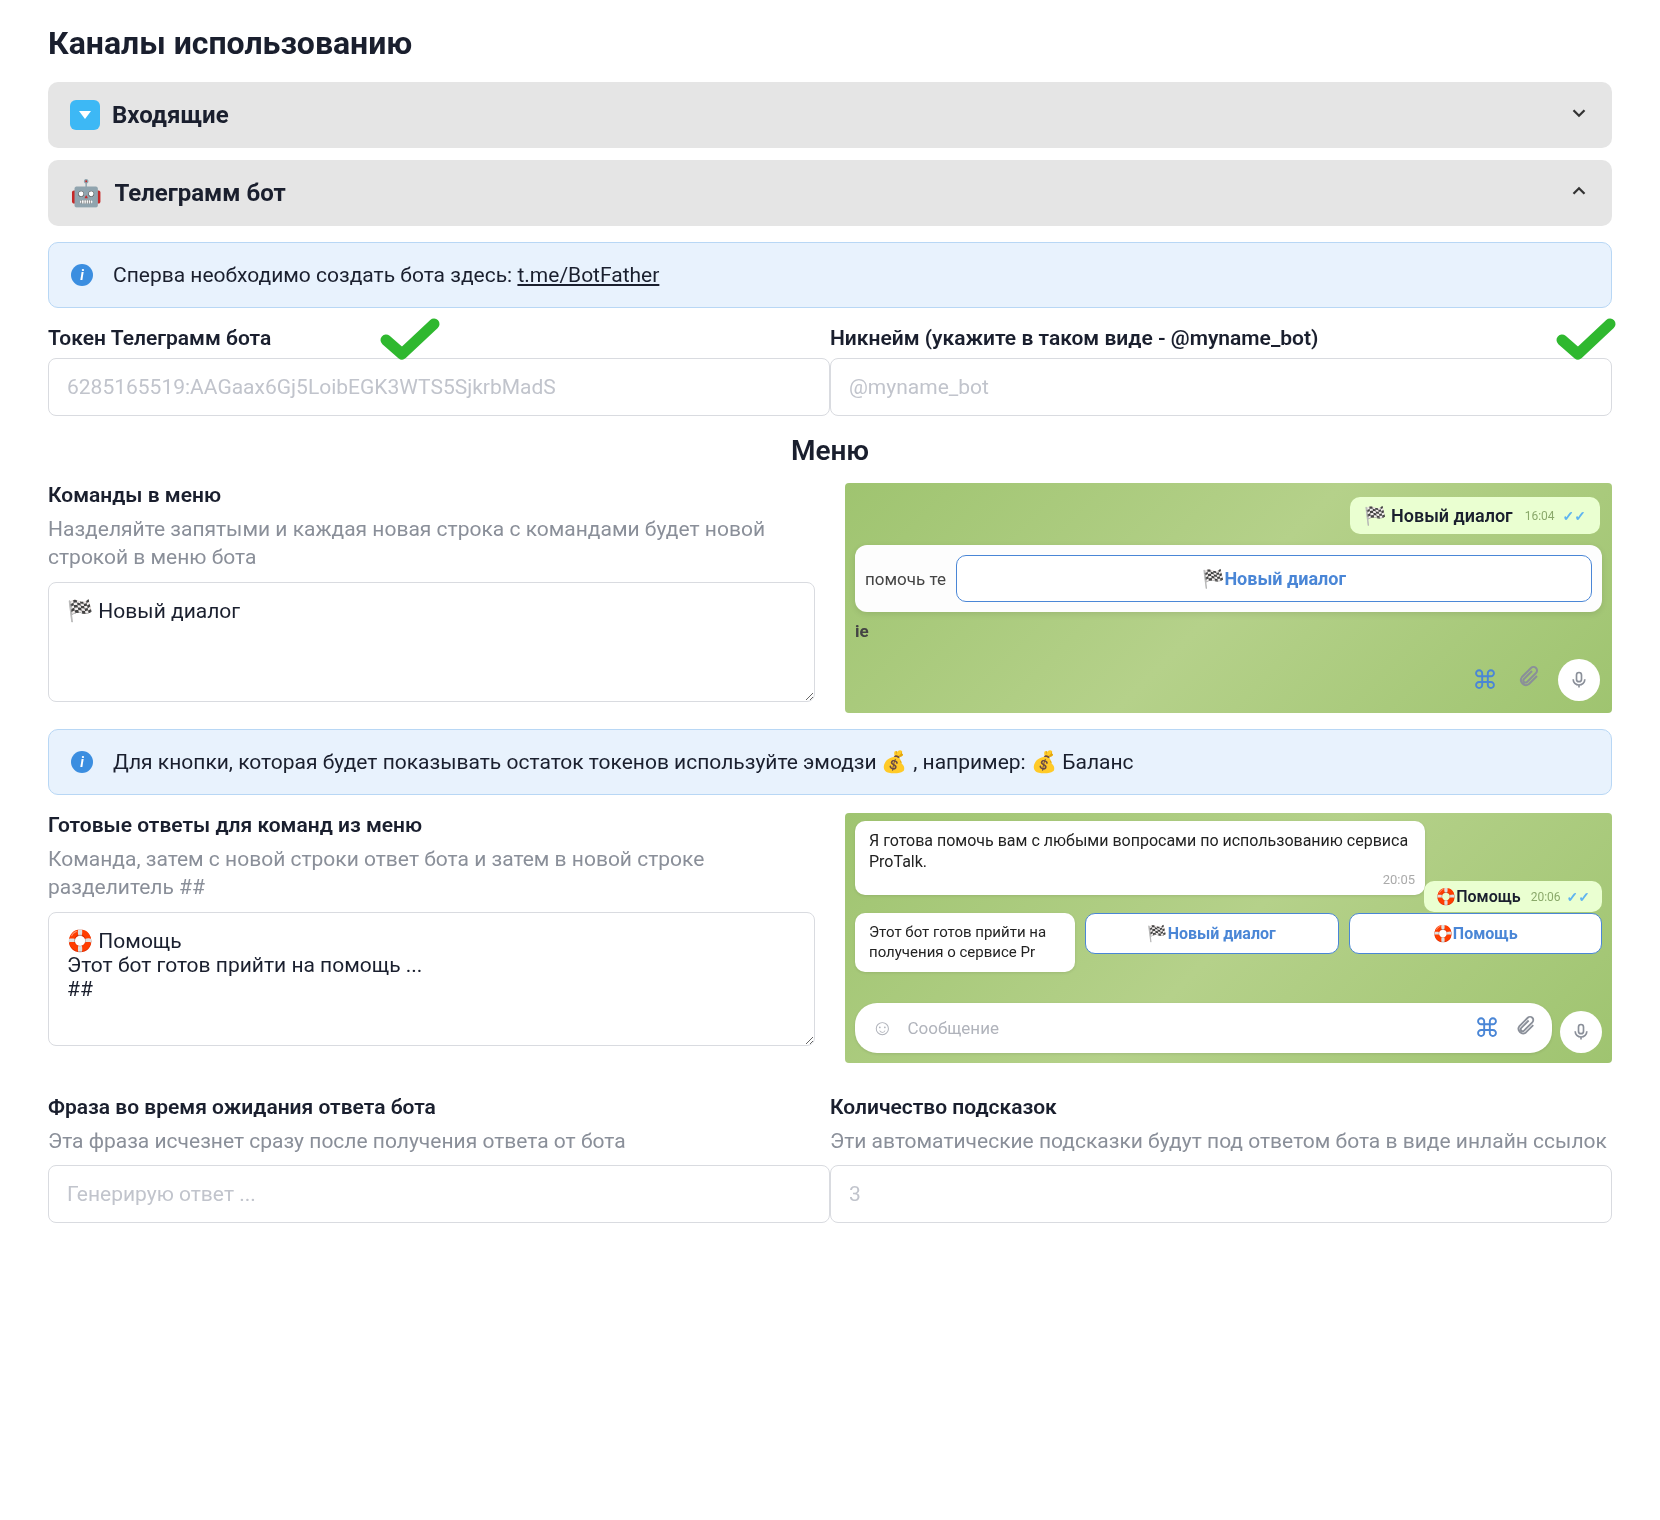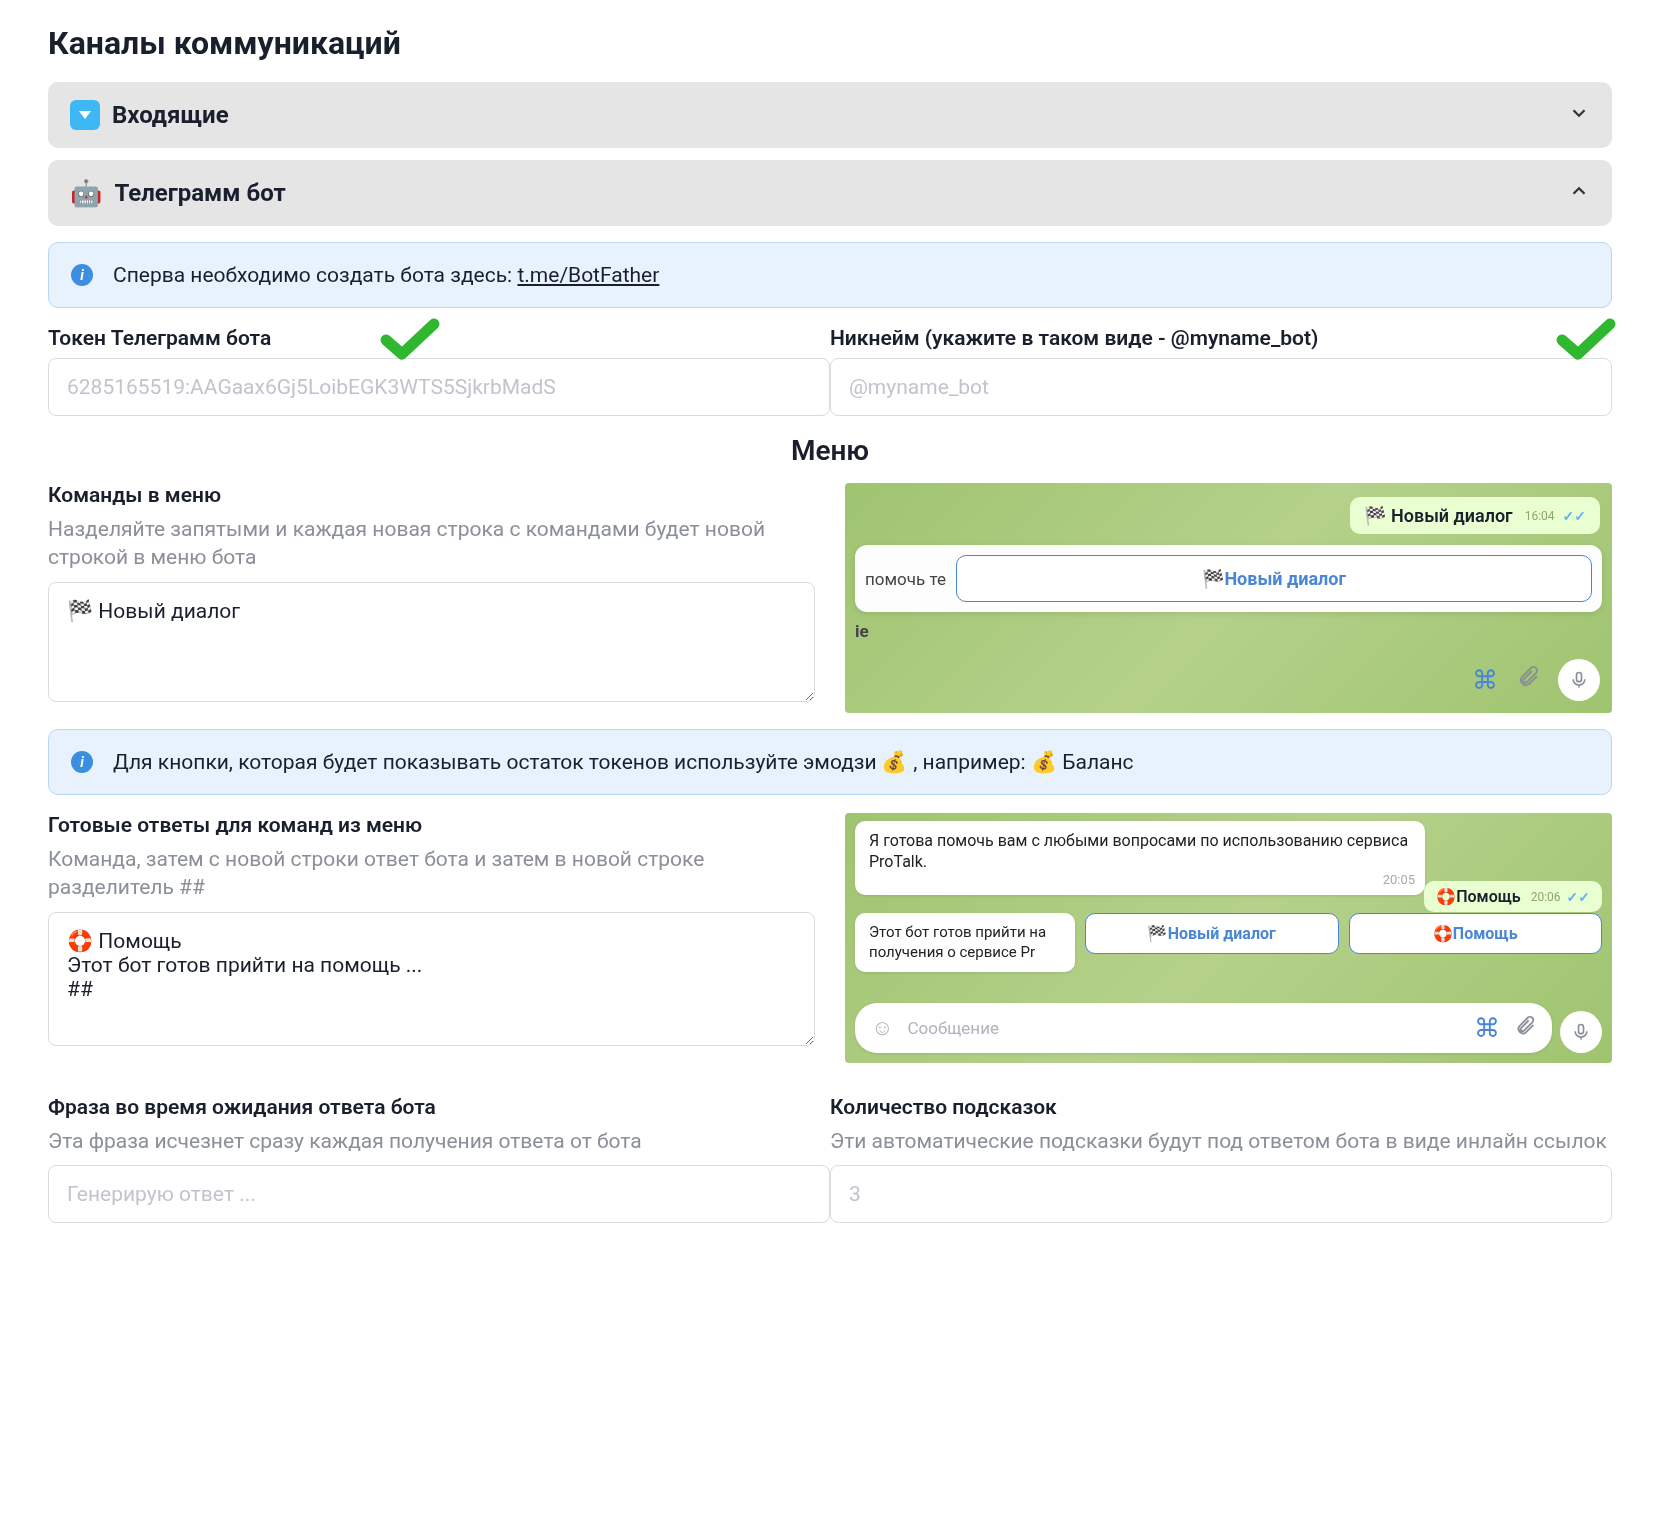--- a/index.html
+++ b/index.html
@@ -296,7 +296,7 @@
 </head>
 <body>
 
-<h2 class="page-title">Каналы коммуникаций</h2>
+<h2 class="page-title">Каналы использованию</h2>
 
 <div class="accordion">
   <div class="accordion-left">

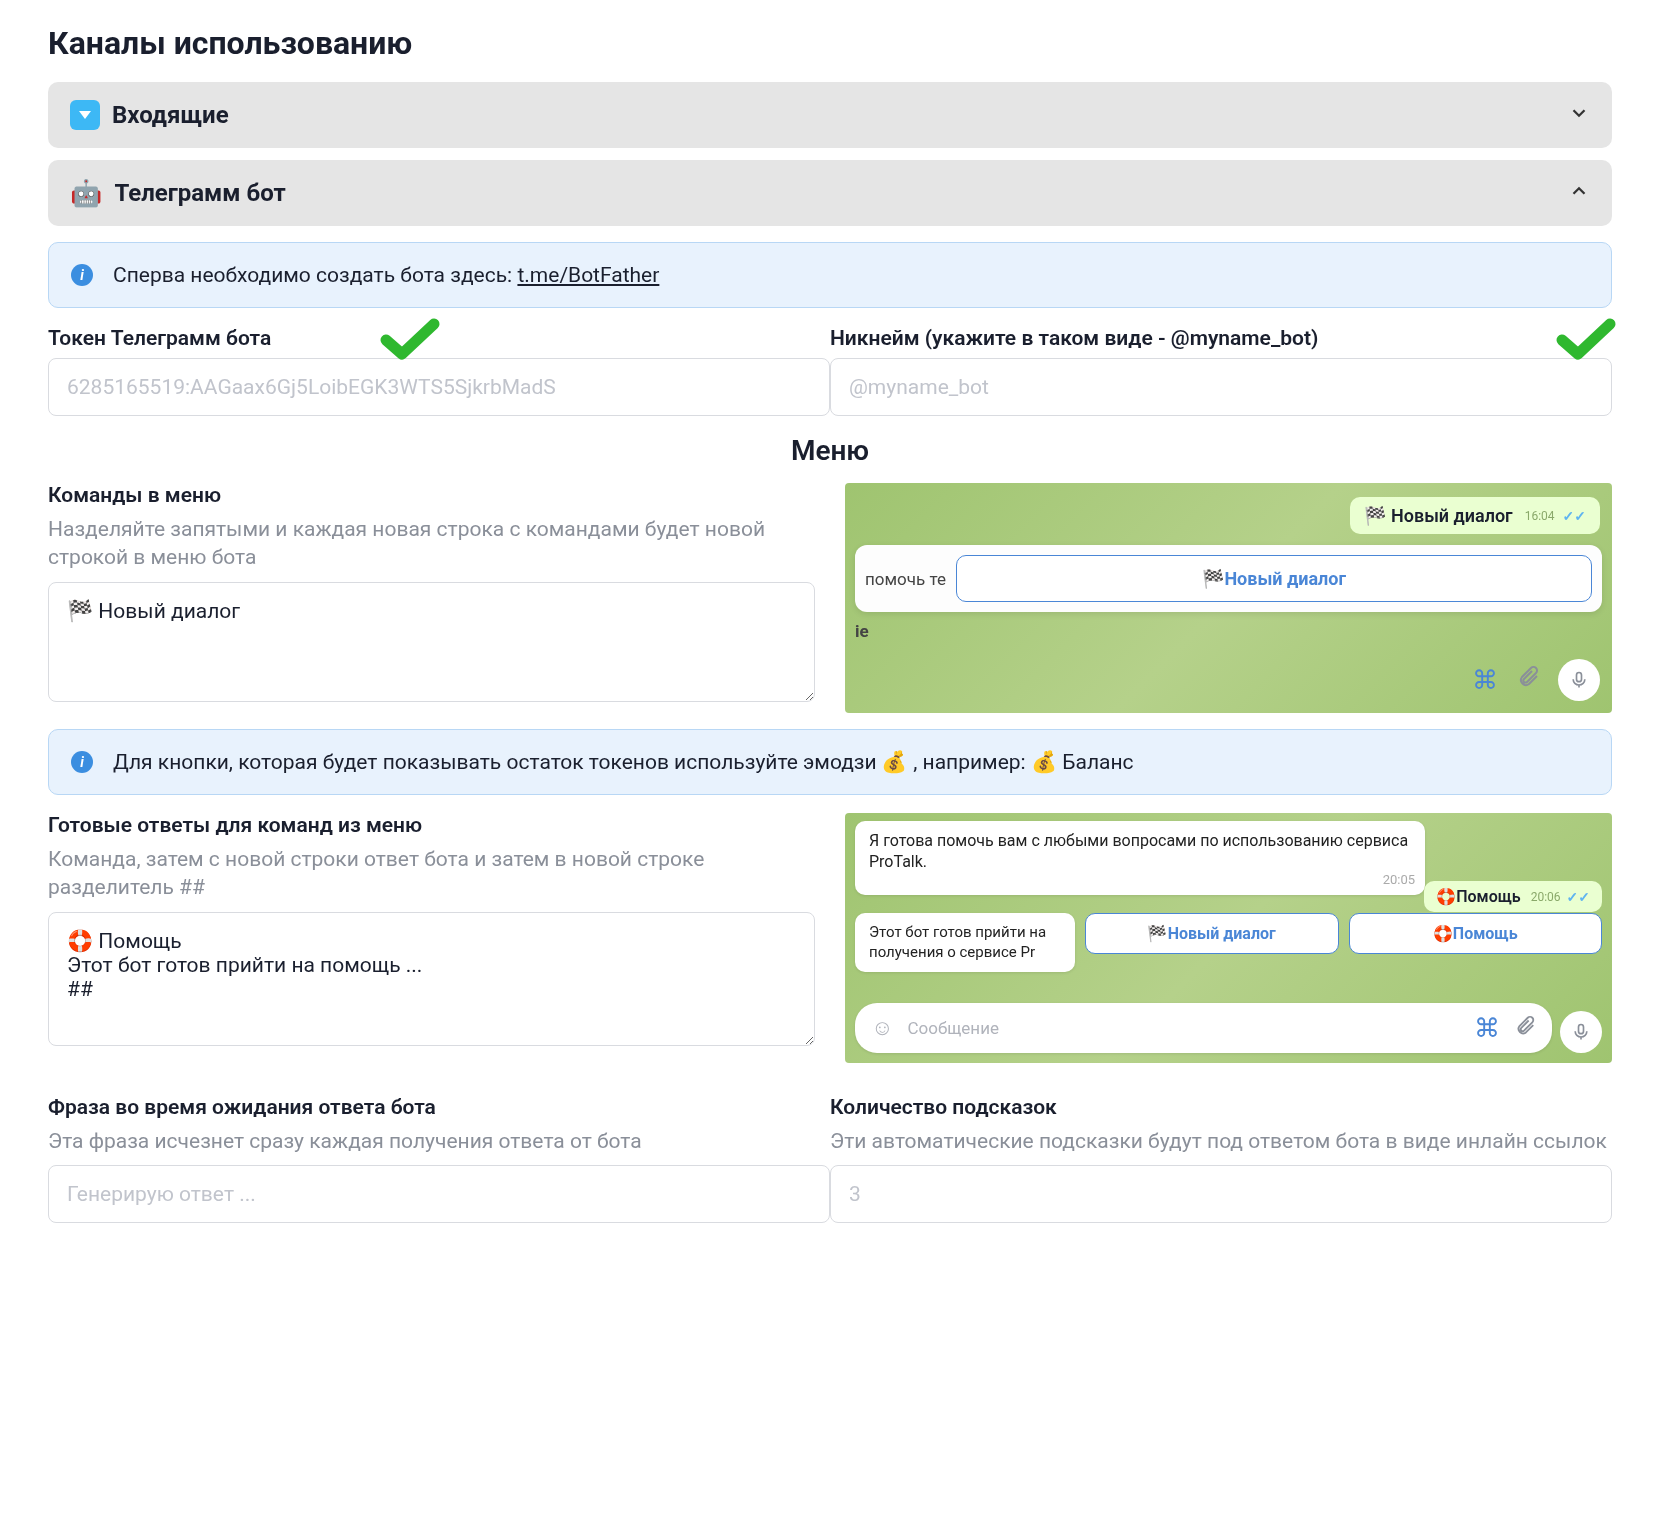--- a/index.html
+++ b/index.html
@@ -450,7 +450,7 @@
 <div class="two-col">
   <div class="col">
     <label class="field-label">Фраза во время ожидания ответа бота</label>
-    <div class="field-help">Эта фраза исчезнет сразу каждая получения ответа от бота</div>
+    <div class="field-help">Эта фраза исчезнет сразу после получения ответа от бота</div>
     <input class="text-input" type="text" placeholder="Генерирую ответ ..." style="">
   </div>
   <div class="col">

